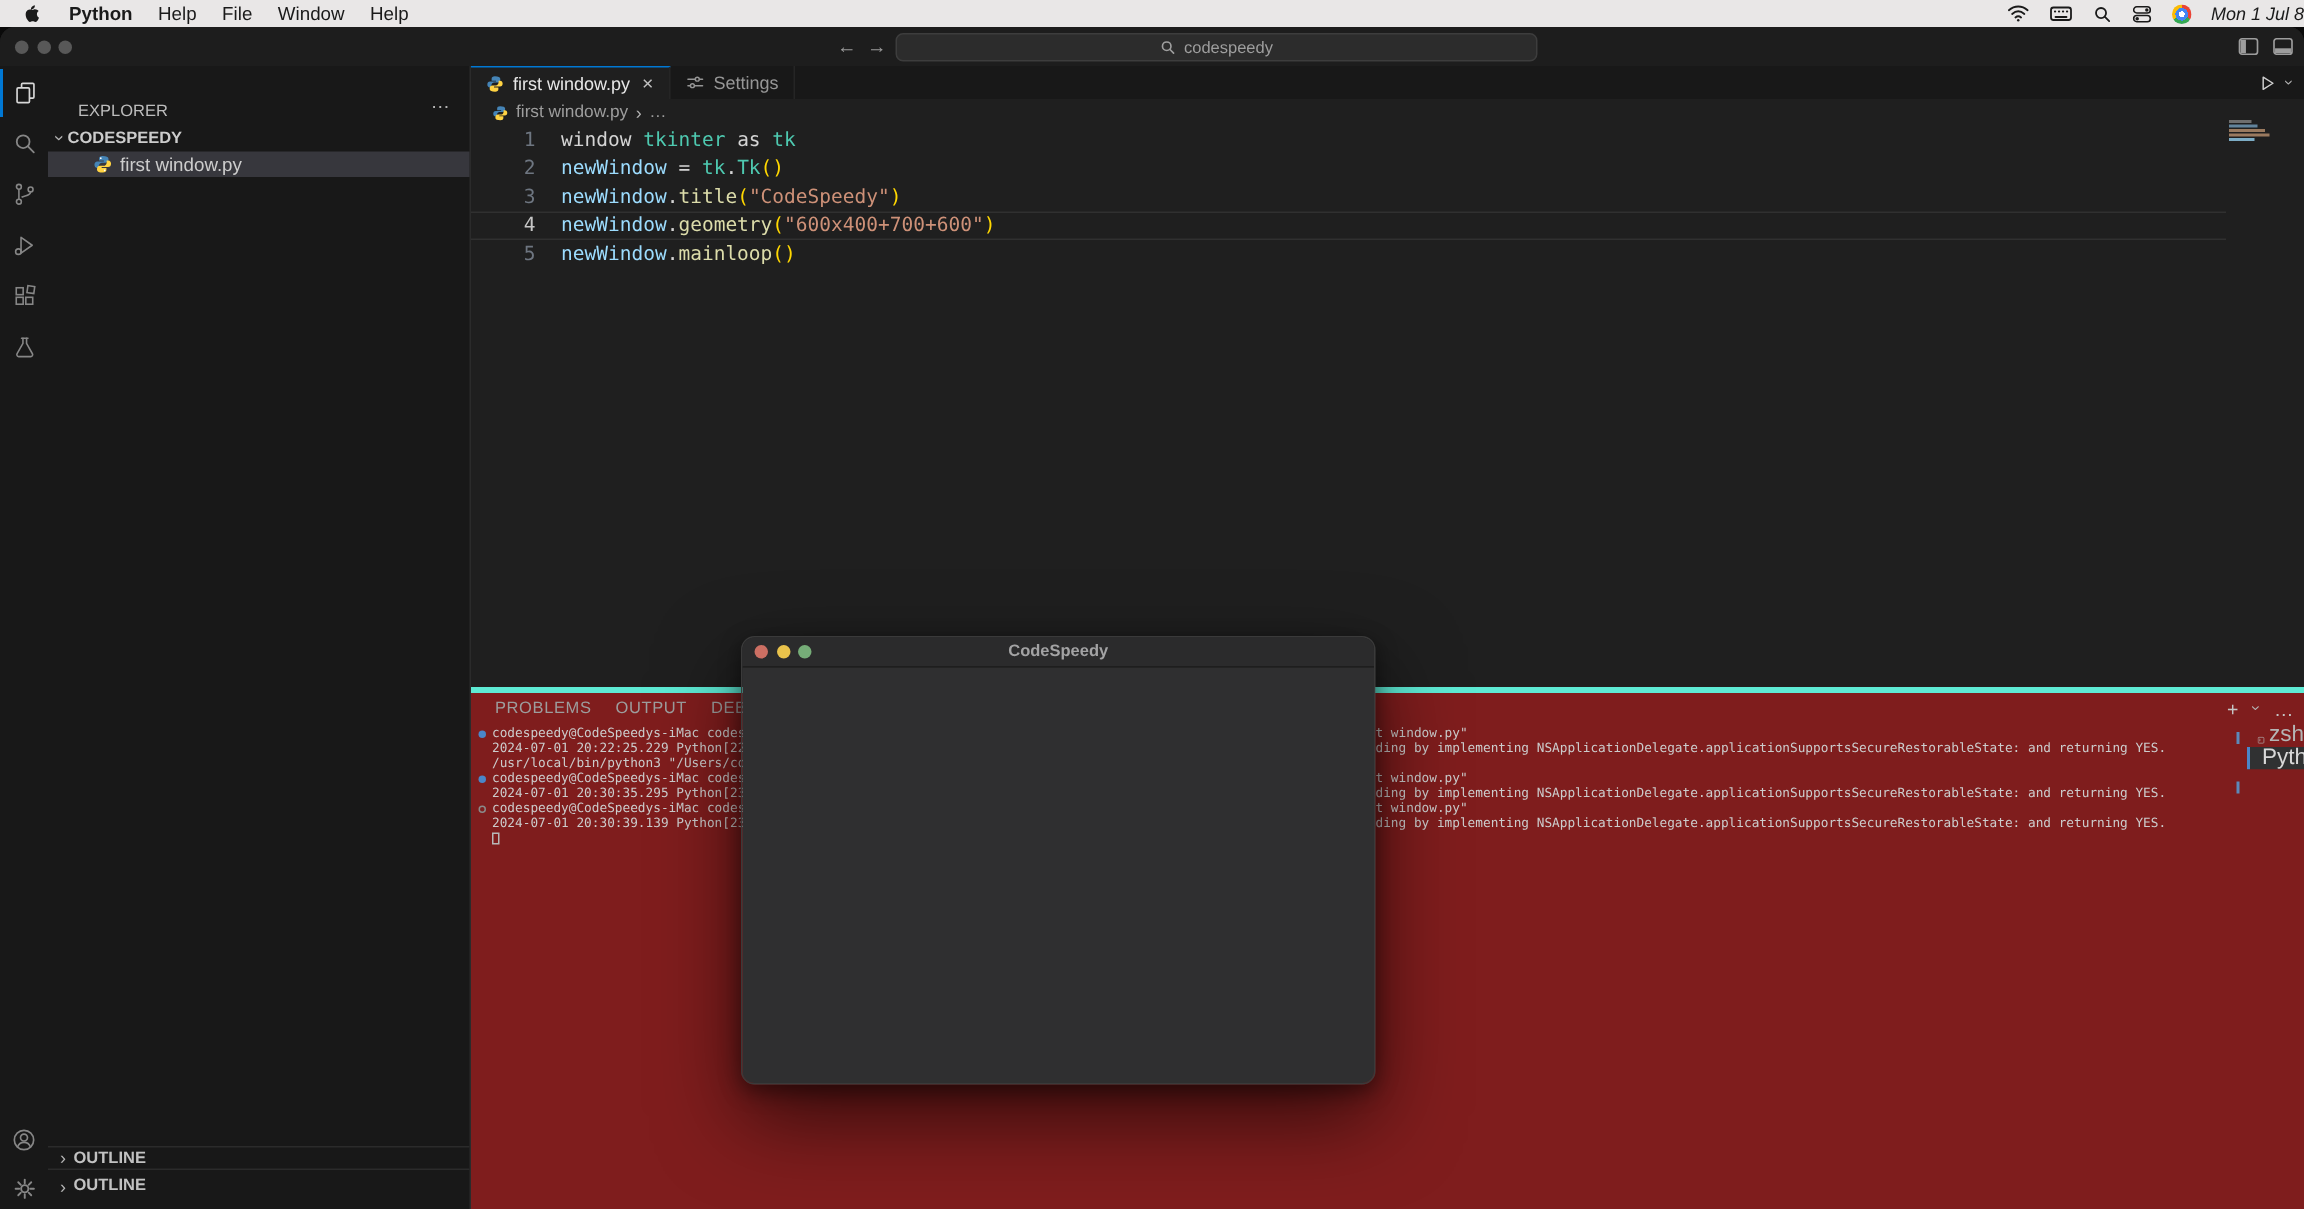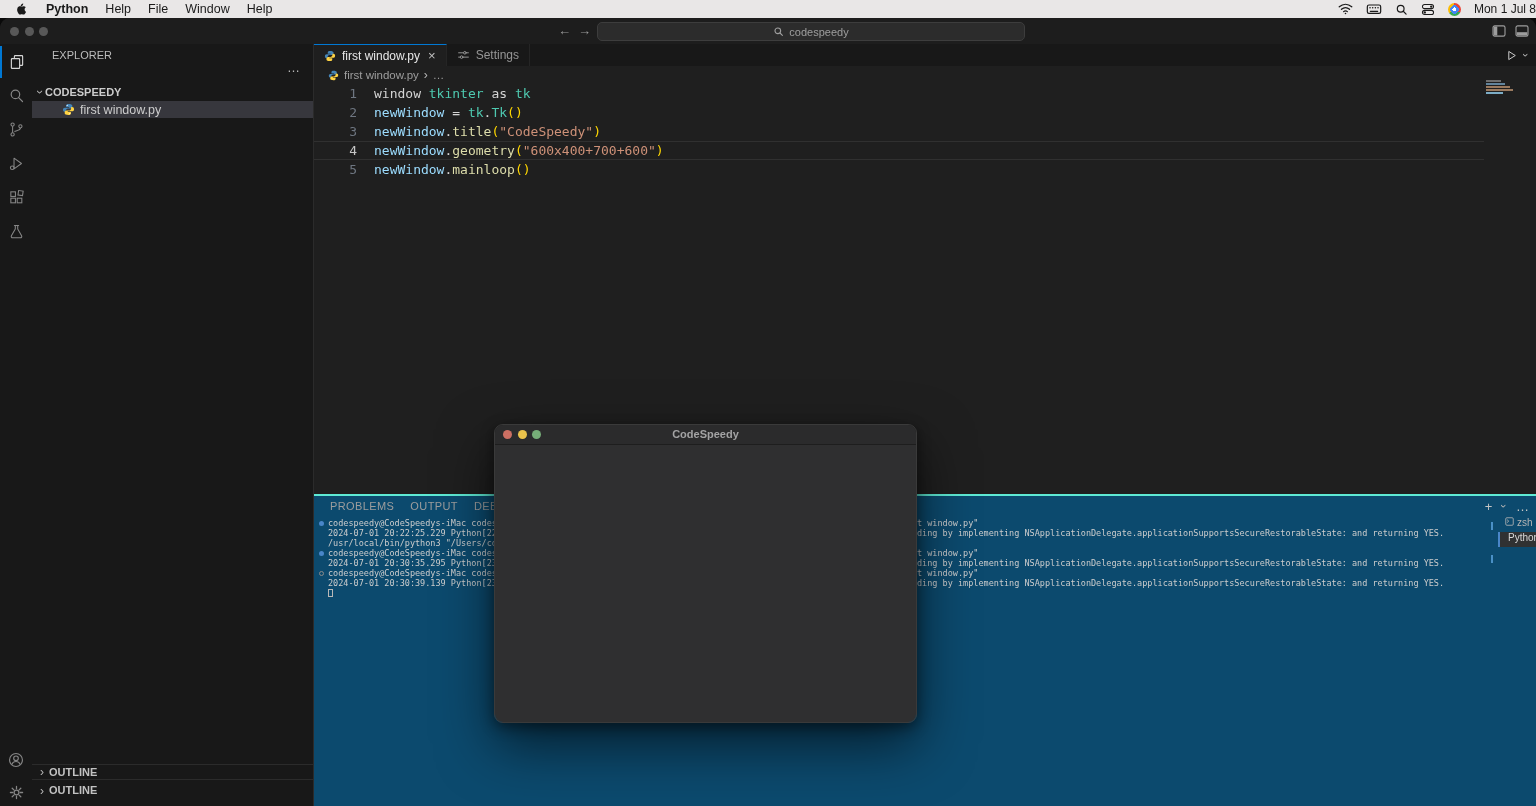--- a/index.html
+++ b/index.html
@@ -14,7 +14,7 @@
   .mb-item{margin-left:17px;white-space:nowrap;}
   .mb-bold{font-weight:bold;margin-left:19px;}
   .mb-right{margin-left:auto;display:flex;align-items:center;gap:13px;}
-  .mb-clock{white-space:nowrap;font-size:12px;}
+  .mb-clock{white-space:nowrap;font-size:12px;font-style:italic;}
   .chrome-dot{width:13px;height:13px;border-radius:50%;
     background:radial-gradient(circle at center,#ffffff 0 2px,#4285f4 2px 4.2px,rgba(0,0,0,0) 4.2px),
                conic-gradient(#ea4335 0 33%,#34a853 0 66%,#fbbc05 0 100%);}

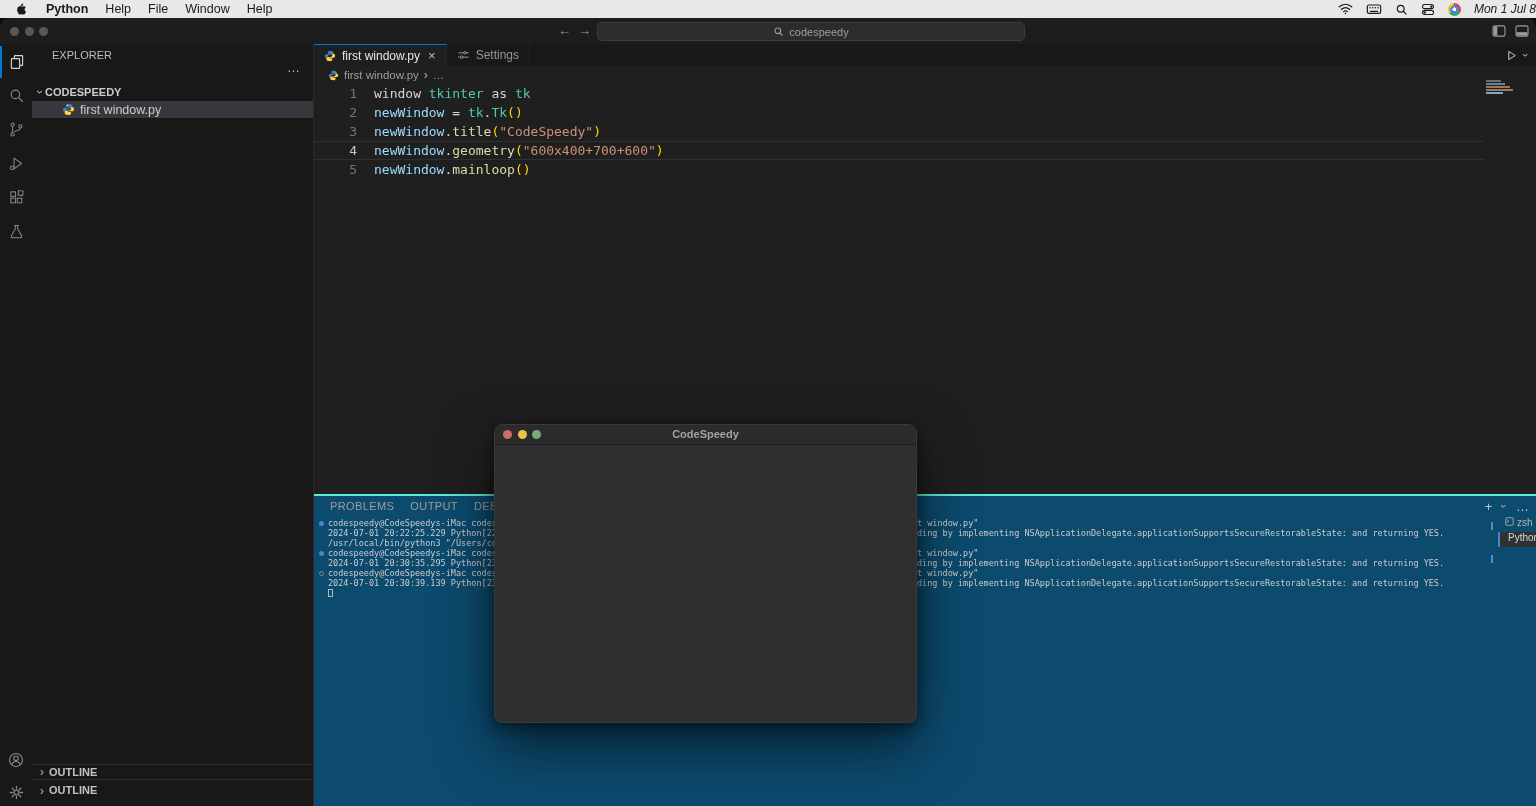--- a/index.html
+++ b/index.html
@@ -42,7 +42,7 @@
   
   .sidebar{position:absolute;left:32px;top:26px;bottom:0;width:281px;background:#181818;
     border-right:1px solid #2b2b2b;color:#cccccc;}
-  .sb-header{position:absolute;left:20px;top:5px;font-size:11px;color:#bcbcbc;}
+  .sb-header{position:absolute;left:20px;top:24px;font-size:11px;color:#bcbcbc;}
   .sb-more{position:absolute;right:12px;top:16px;color:#b5b5b5;font-size:13px;letter-spacing:1px;}
   .sb-folder{position:absolute;left:6px;top:41px;display:flex;align-items:center;gap:3px;
     font-size:11px;font-weight:bold;color:#cccccc;}

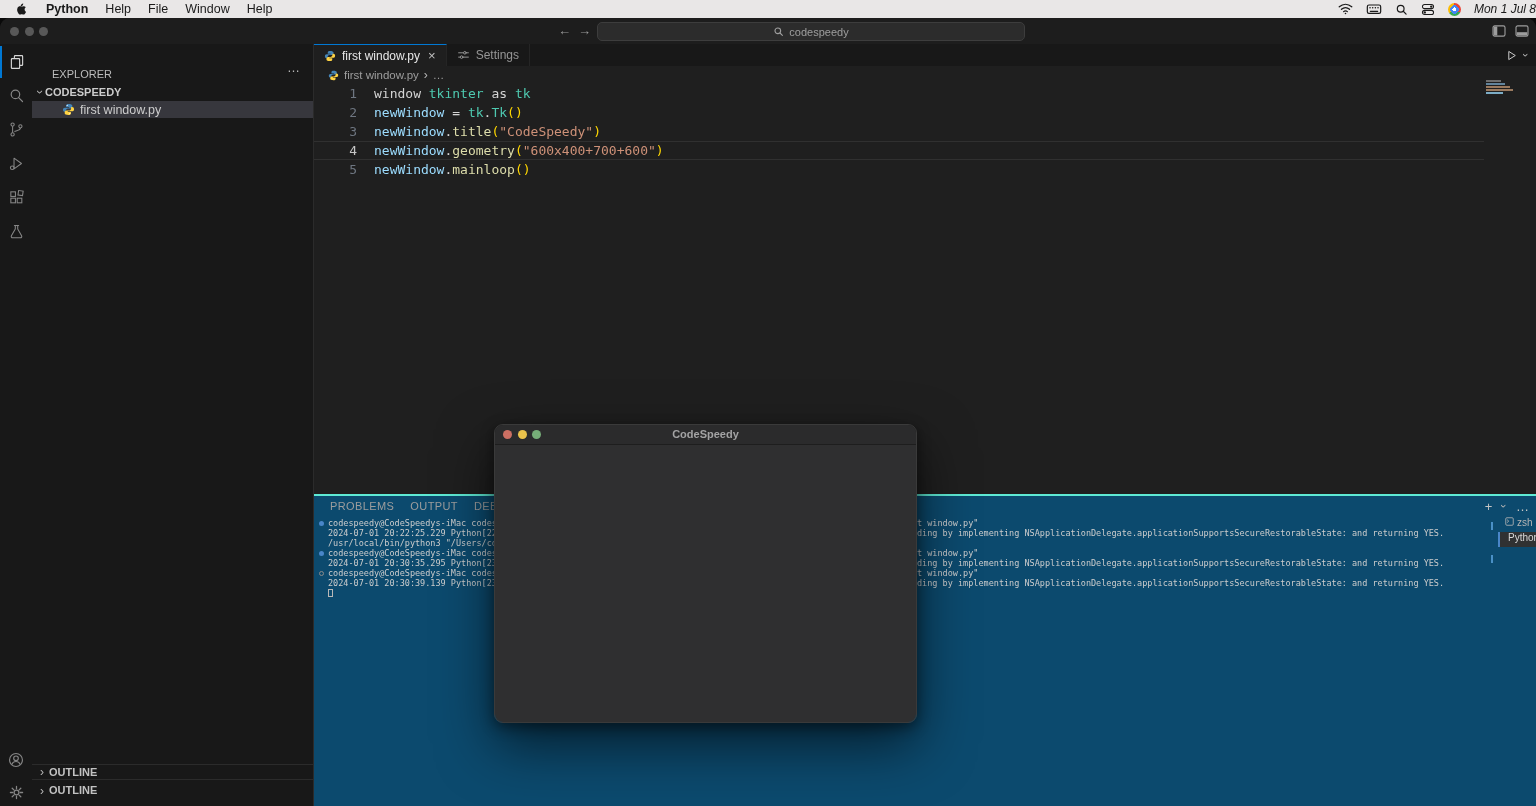--- a/index.html
+++ b/index.html
@@ -84,8 +84,8 @@
   .mm-bar{height:2px;margin-bottom:1px;opacity:.75;}
 
   
-  .panel{position:absolute;left:314px;top:440px;right:0;bottom:0;background:#0c4a6e;
-    border-top:2px solid #5eead4;box-sizing:border-box;margin-top:36px;}
+  .panel{position:absolute;left:314px;top:440px;right:0;bottom:0;background:#7f1d1d;
+    border-top:4px solid #5eead4;box-sizing:border-box;}
   .panel-tabs{position:absolute;left:16px;top:0;height:20px;display:flex;gap:16px;align-items:center;
     font-size:11px;letter-spacing:.4px;color:#9d9d9d;white-space:nowrap;}
   .panel-actions{position:absolute;right:6px;top:0;height:20px;display:flex;gap:10px;

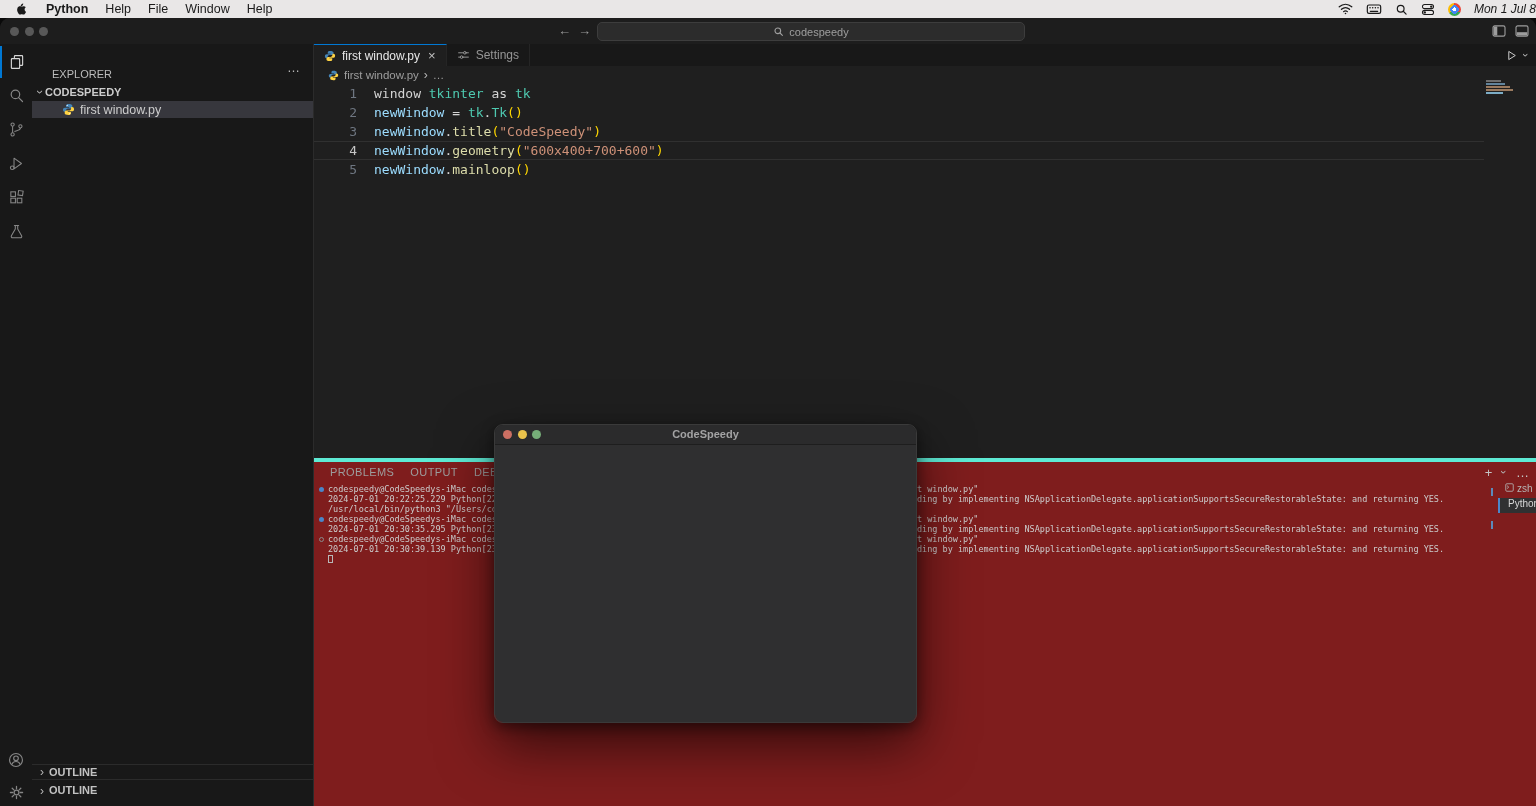--- a/index.html
+++ b/index.html
@@ -103,8 +103,8 @@
     border:1px solid #b8b8b8;box-sizing:border-box;}
   .ov-mark{position:absolute;right:43px;width:2px;height:8px;background:#569cd6;opacity:.85;}
   .term-list{position:absolute;right:0;top:21px;width:38px;overflow:hidden;}
-  .term-item{height:15px;display:flex;align-items:flex-start;gap:3px;padding-left:7px;
-    font-size:10px;color:#b5b5b5;white-space:nowrap;box-sizing:border-box;}
+  .term-item{height:15px;display:flex;align-items:flex-end;gap:3px;padding-left:7px;
+    font-size:15px;color:#b5b5b5;white-space:nowrap;box-sizing:border-box;}
   .term-item.active{background:#30313​2;background:#303132;box-shadow:inset 2px 0 0 #4a86c9;color:#d8d8d8;}
 
   

